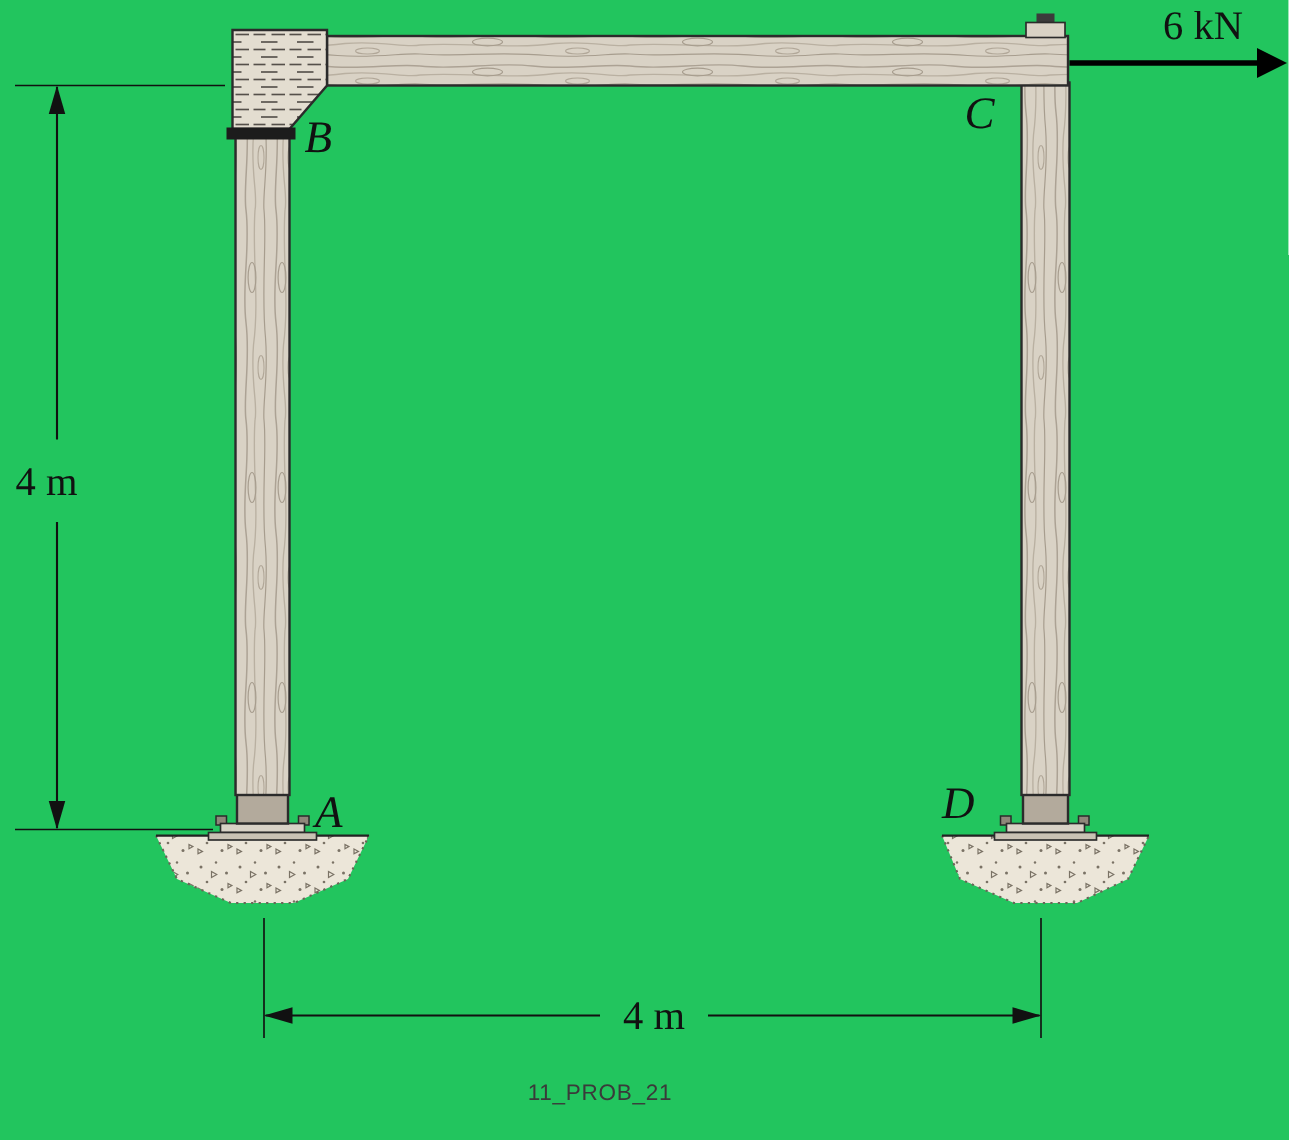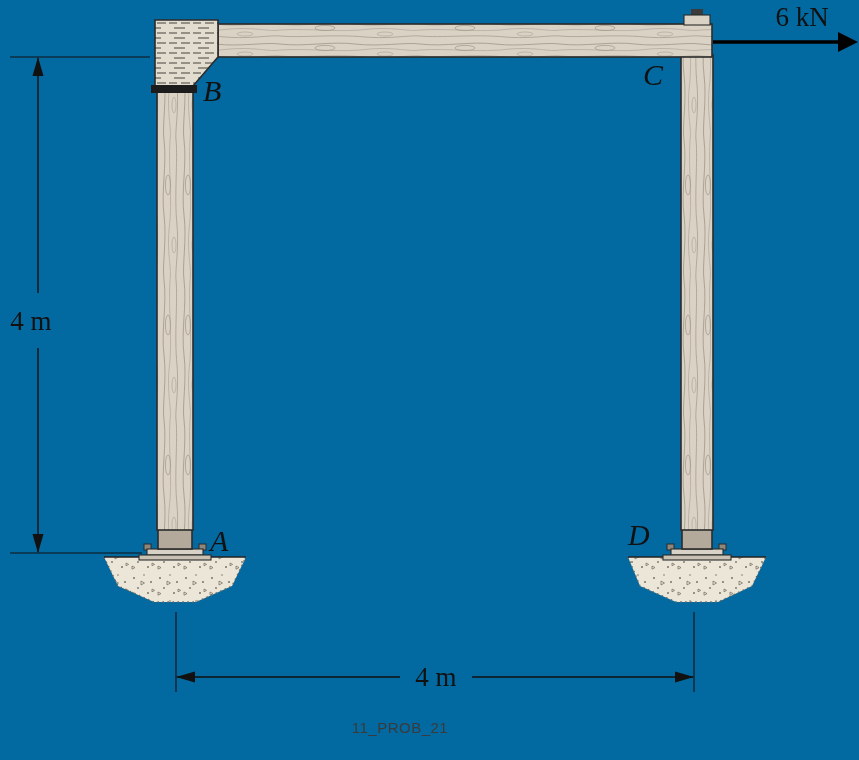--- a/index.html
+++ b/index.html
@@ -3,7 +3,7 @@
 <meta charset="utf-8">
 <style>
   html,body{margin:0;padding:0;background:#ffffff;}
-  .canvas{position:relative;width:859px;height:760px;background:#0369a1;overflow:hidden;}
+  .canvas{position:relative;width:859px;height:760px;background:#22c55e;overflow:hidden;}
   svg{display:block;}
   .member{stroke:#2b2b2b;stroke-width:1.6;}
   .thin{stroke:#2b2b2b;stroke-width:1.1;}

